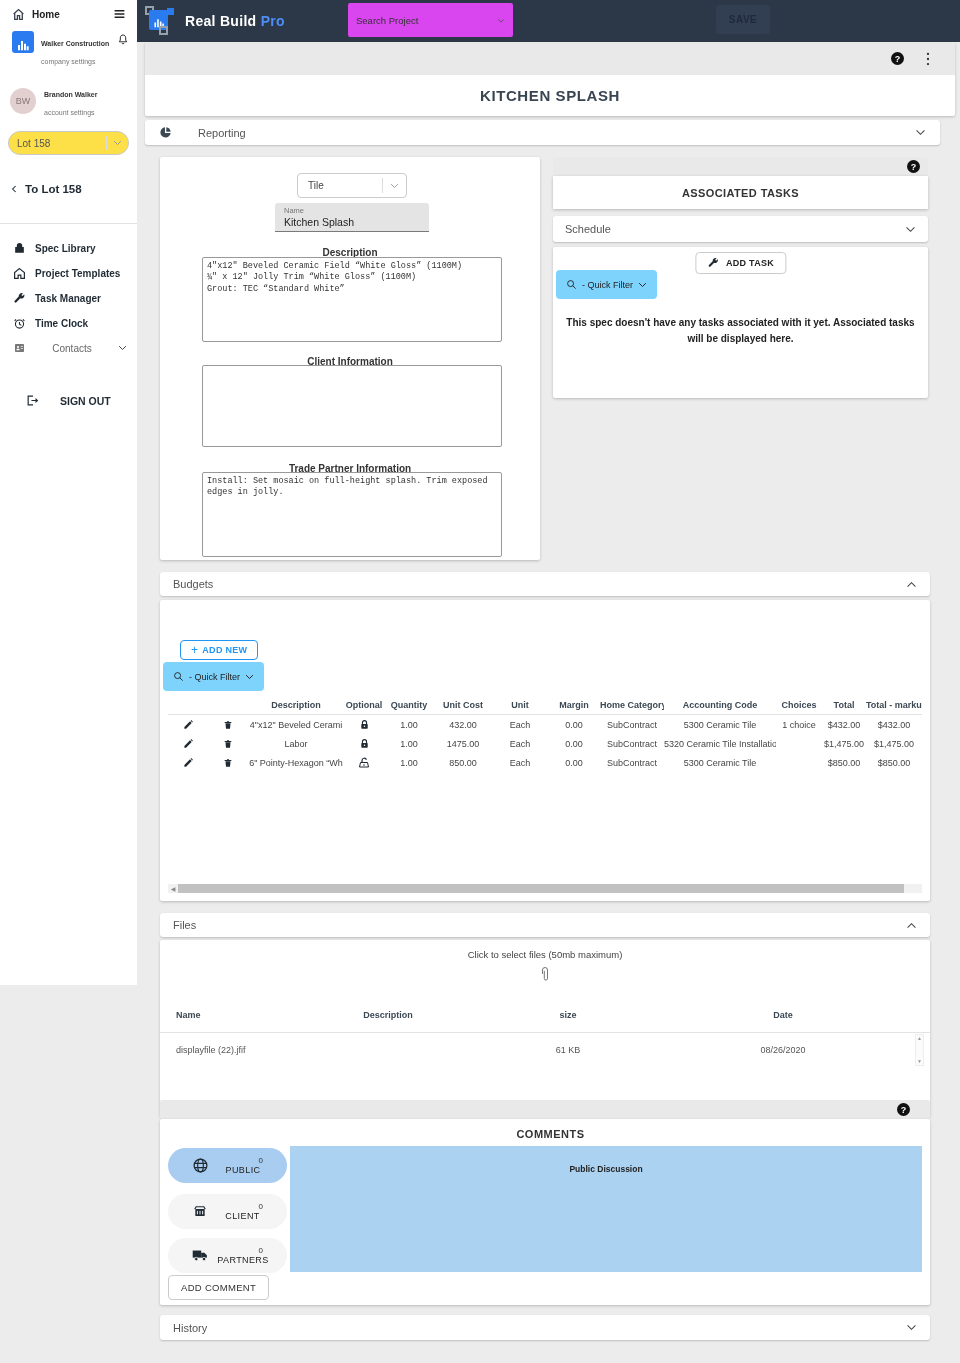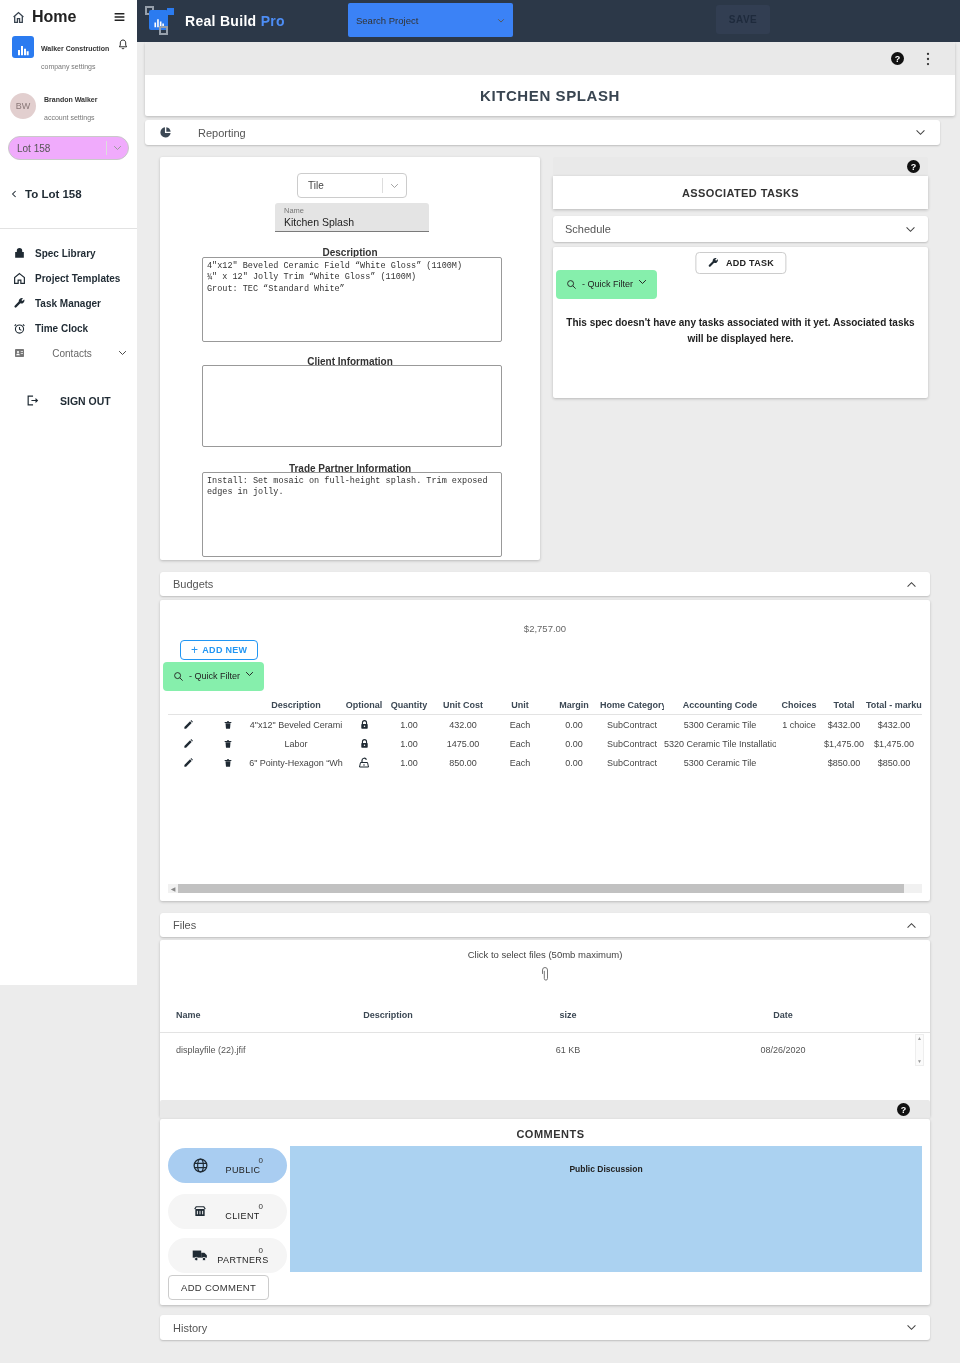--- a/index.html
+++ b/index.html
@@ -17,7 +17,7 @@
   
   .sidebar { position:absolute; left:0; top:0; width:137px; height:985px; background:#fff; z-index:5; }
   .side-row { display:flex; align-items:center; gap:7px; padding:8px 10px 4px 12px; }
-  .home-label { font-size:16px; font-weight:bold; color:#222;text-align:right; }
+  .home-label { font-size:10px; font-weight:bold; color:#222;text-align:right; }
   .hamburger { margin-left:auto; color:#222; }
   .company-row { display:flex; align-items:flex-start; gap:7px; padding:6px 8px 0 12px; }
   .company-logo { width:22px; height:22px; background:#2b7bf0; border-radius:3px; display:flex; align-items:flex-end; justify-content:center; }

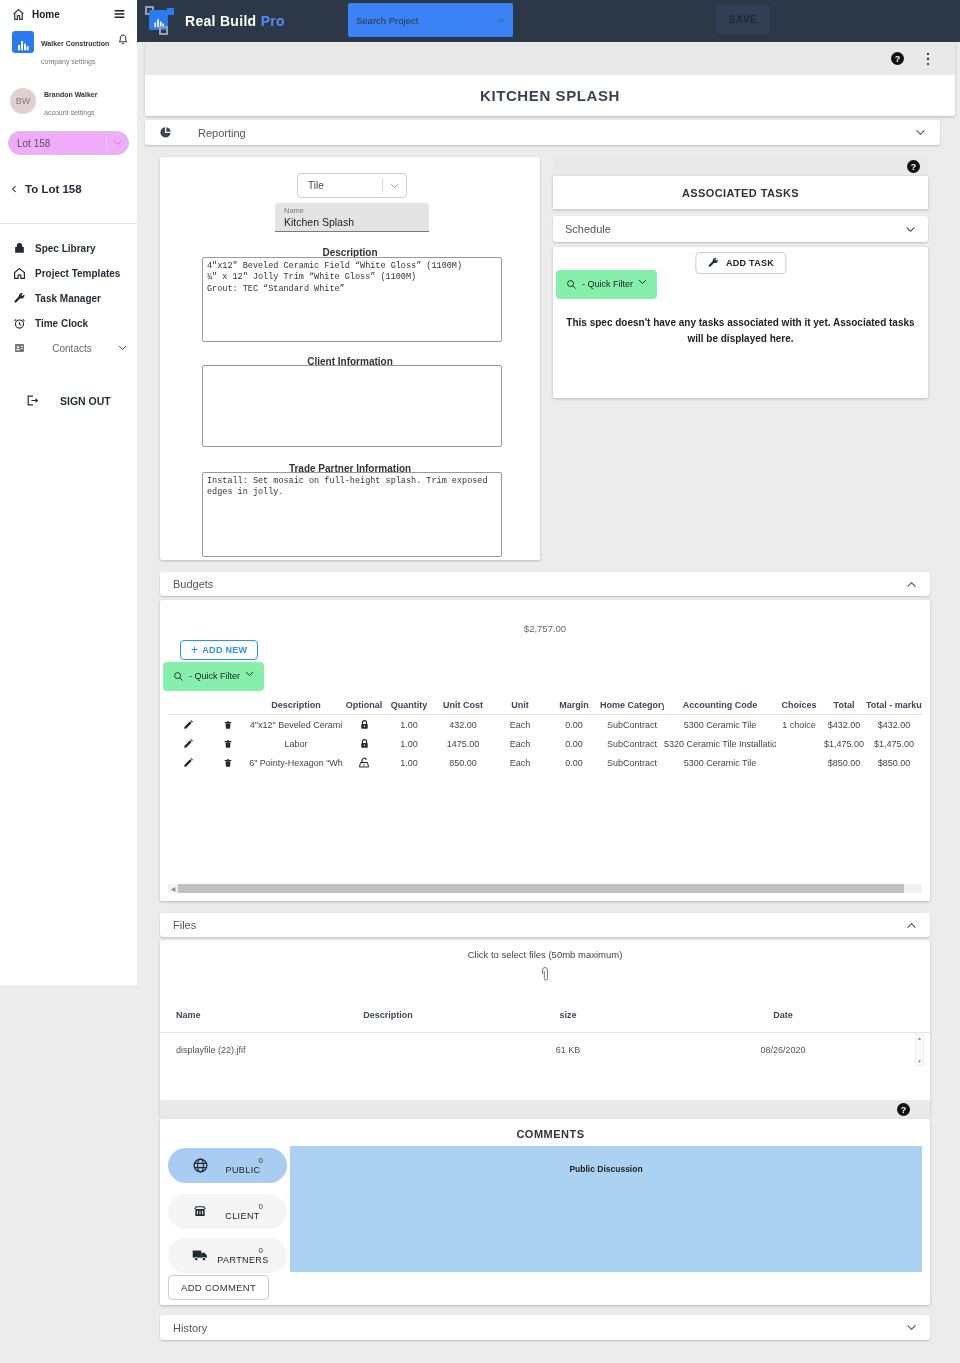--- a/index.html
+++ b/index.html
@@ -50,7 +50,7 @@
   .brand-mark .chart { position:absolute; left:4px; top:6px; width:19px; height:20px; background:#2b7bf0; border-radius:2px; display:flex; align-items:flex-end; justify-content:center; }
   .brand-text { font-size:14px; font-weight:bold; color:#fff; letter-spacing:.3px; }
   .brand-text .pro { color:#4d8df5; font-weight:bold; }
-  .proj-search { position:absolute; left:211px; top:3px; width:165px; height:34px; background:#3b82f6; border-radius:2px; display:flex; align-items:center; cursor:pointer; }
+  .proj-search { position:absolute; left:211px; top:3px; width:165px; height:34px; background:#d946ef; border-radius:2px; display:flex; align-items:center; cursor:pointer; }
   .proj-search .txt { flex:1; font-size:9.5px; color:#333; padding-left:8px; }
   .proj-search .car { padding-right:8px; color:#555; }
   .save-btn { position:absolute; left:579px; top:5px; width:54px; height:29px; background:#323e52; color:#1e2a3c; font-size:10px; font-weight:bold; border:none; border-radius:3px; letter-spacing:.5px; }

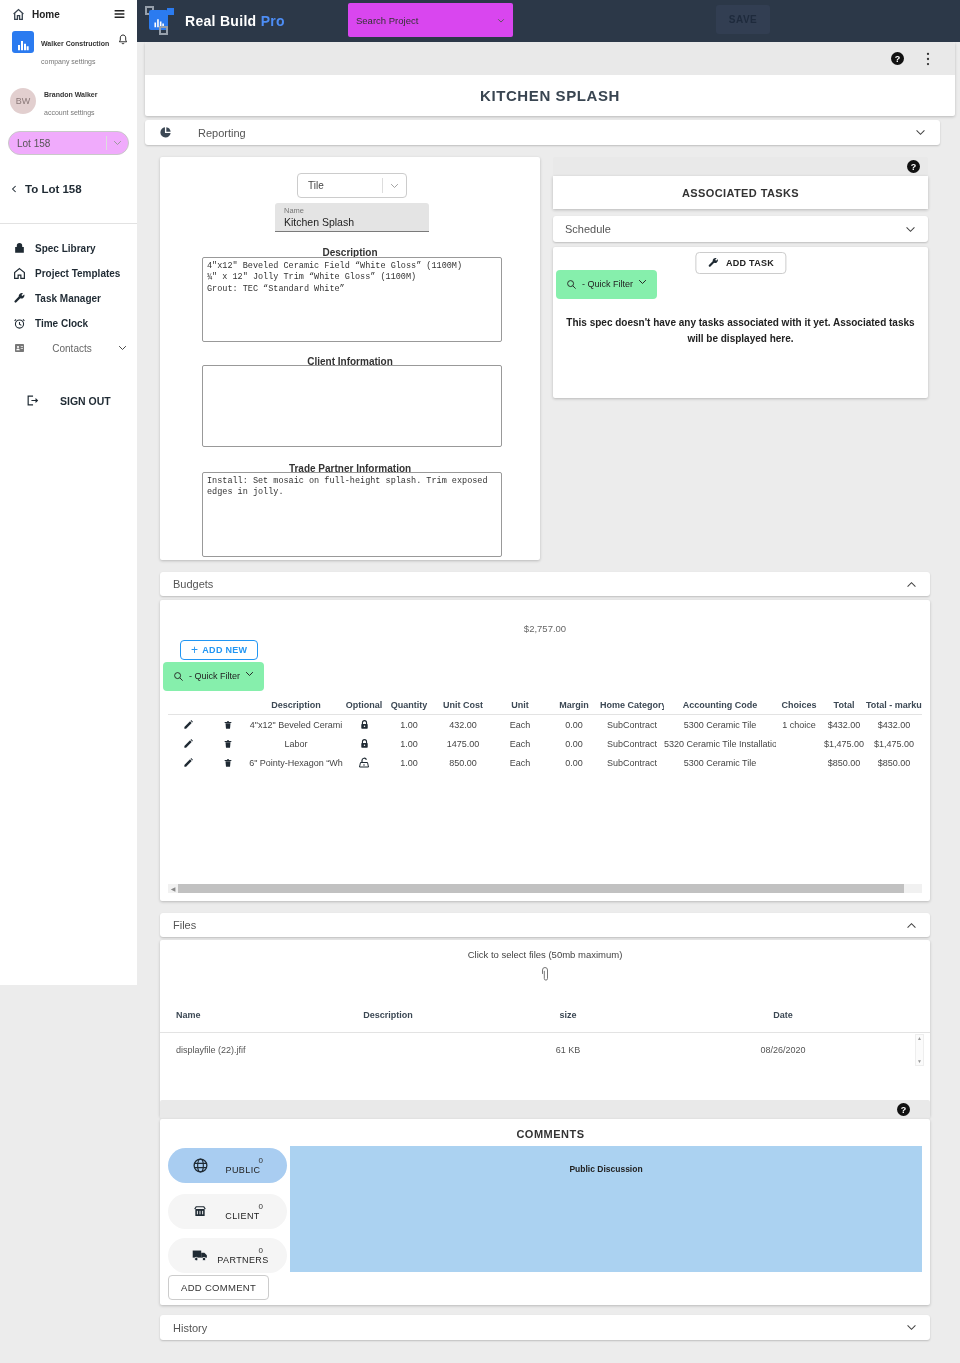--- a/index.html
+++ b/index.html
@@ -27,7 +27,7 @@
   .bell { color:#222; margin-top:2px; }
   .account-row { display:flex; align-items:center; gap:8px; padding:14px 8px 0 10px; }
   .avatar { width:26px; height:26px; border-radius:50%; background:#e2cfcf; color:#8a7878; font-size:9px; display:flex; align-items:center; justify-content:center; }
-  .lot-select { margin:12px 8px 0 8px; height:24px; border:1px solid #c9c9c9; border-radius:12px; display:flex; align-items:center; background:#f0abfc; }
+  .lot-select { margin:12px 8px 0 8px; height:24px; border:1px solid #c9c9c9; border-radius:12px; display:flex; align-items:center; background:#fde047; }
   .lot-select .val { flex:1; font-size:10px; color:#555; padding-left:8px; }
   .lot-select .sep { width:1px; height:14px; background:#ddd; }
   .lot-select .car { padding:0 6px; color:#999; }

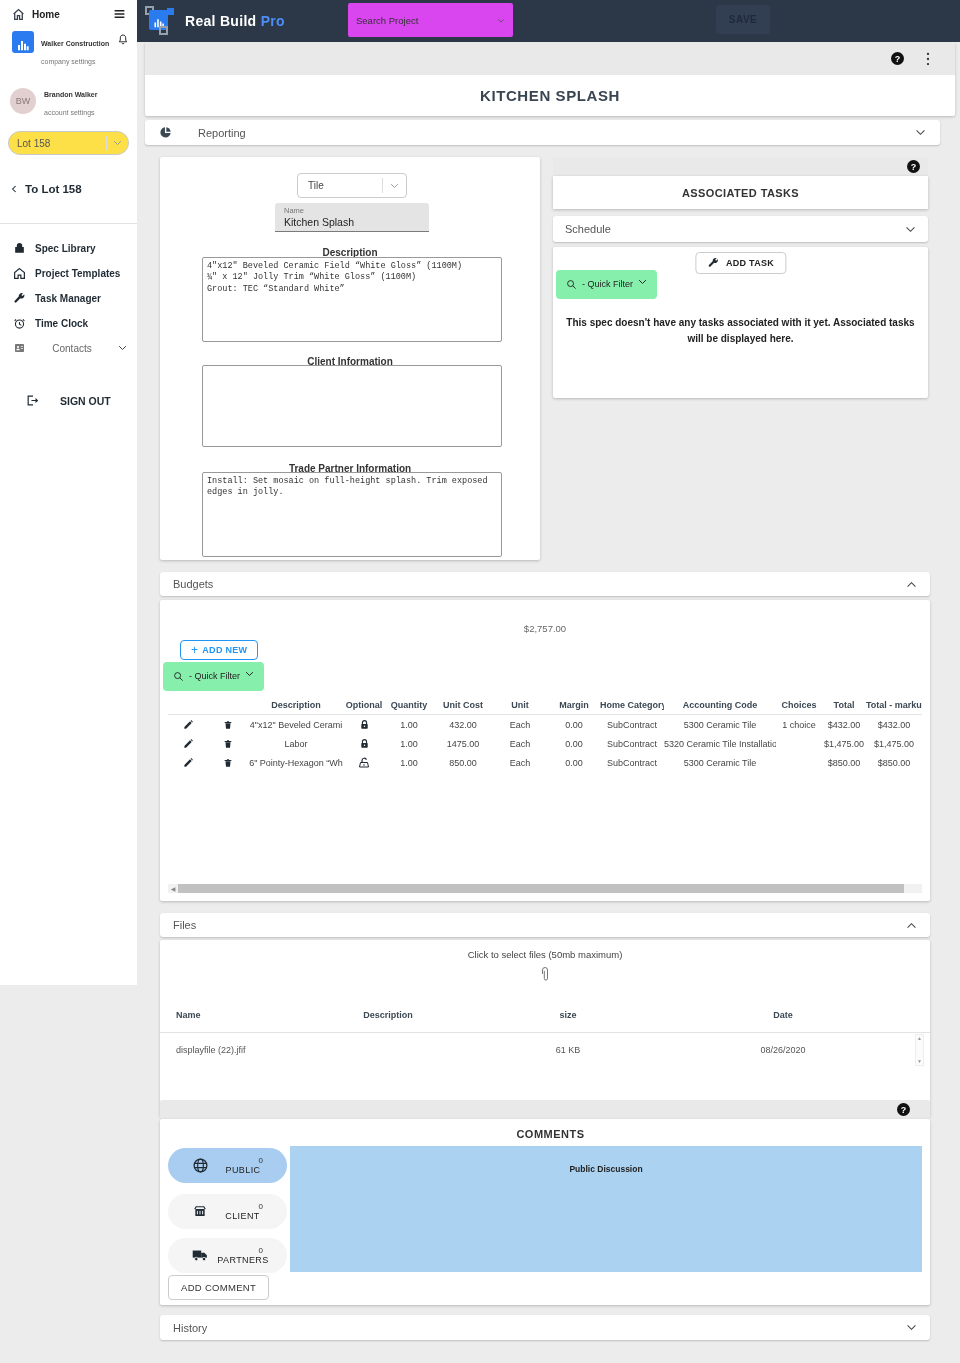--- a/index.html
+++ b/index.html
@@ -92,7 +92,7 @@
   .schedule-bar .bar-label { flex:1; }
   .tasks-card { left:553px; top:247px; width:375px; height:151px; }
   .add-task { position:absolute; left:50%; transform:translateX(-50%); top:5px; display:inline-flex; align-items:center; gap:7px; border:1px solid #ccc; border-radius:4px; background:#fff; padding:4px 11px; font-size:9px; font-weight:bold; color:#222; letter-spacing:.3px; cursor:pointer; }
-  .quick-filter { position:absolute; left:3px; display:inline-flex; align-items:flex-start; gap:5px; background:#86efac; border-radius:4px; padding:9px 10px; font-size:9px; color:#222; cursor:pointer; }
+  .quick-filter { position:absolute; left:3px; display:inline-flex; align-items:center; gap:5px; background:#7dd3fc; border-radius:4px; padding:9px 10px; font-size:9px; color:#222; cursor:pointer; }
   .tasks-empty { position:absolute; left:10px; right:10px; top:68px; text-align:center; font-size:10px; font-weight:bold; color:#222; line-height:1.55; }
 
   

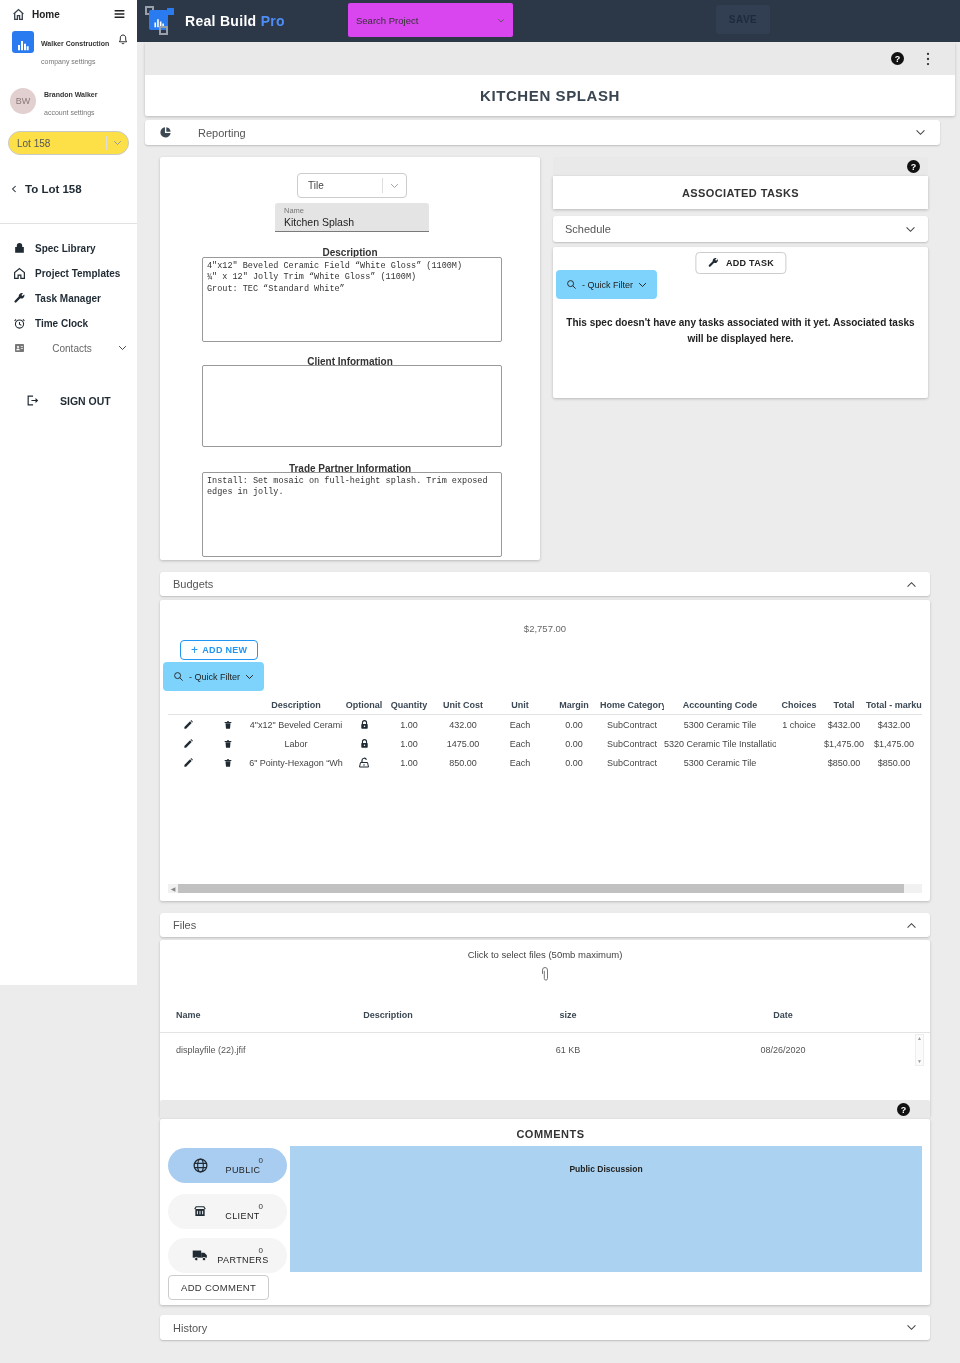--- a/index.html
+++ b/index.html
@@ -403,7 +403,6 @@
   </span>
 </section>
 <section class="card budgets-card">
-  <div class="budget-total">$2,757.00</div>
   <button class="add-new">
     <span class="plus">+</span>
     <span>ADD NEW</span>

